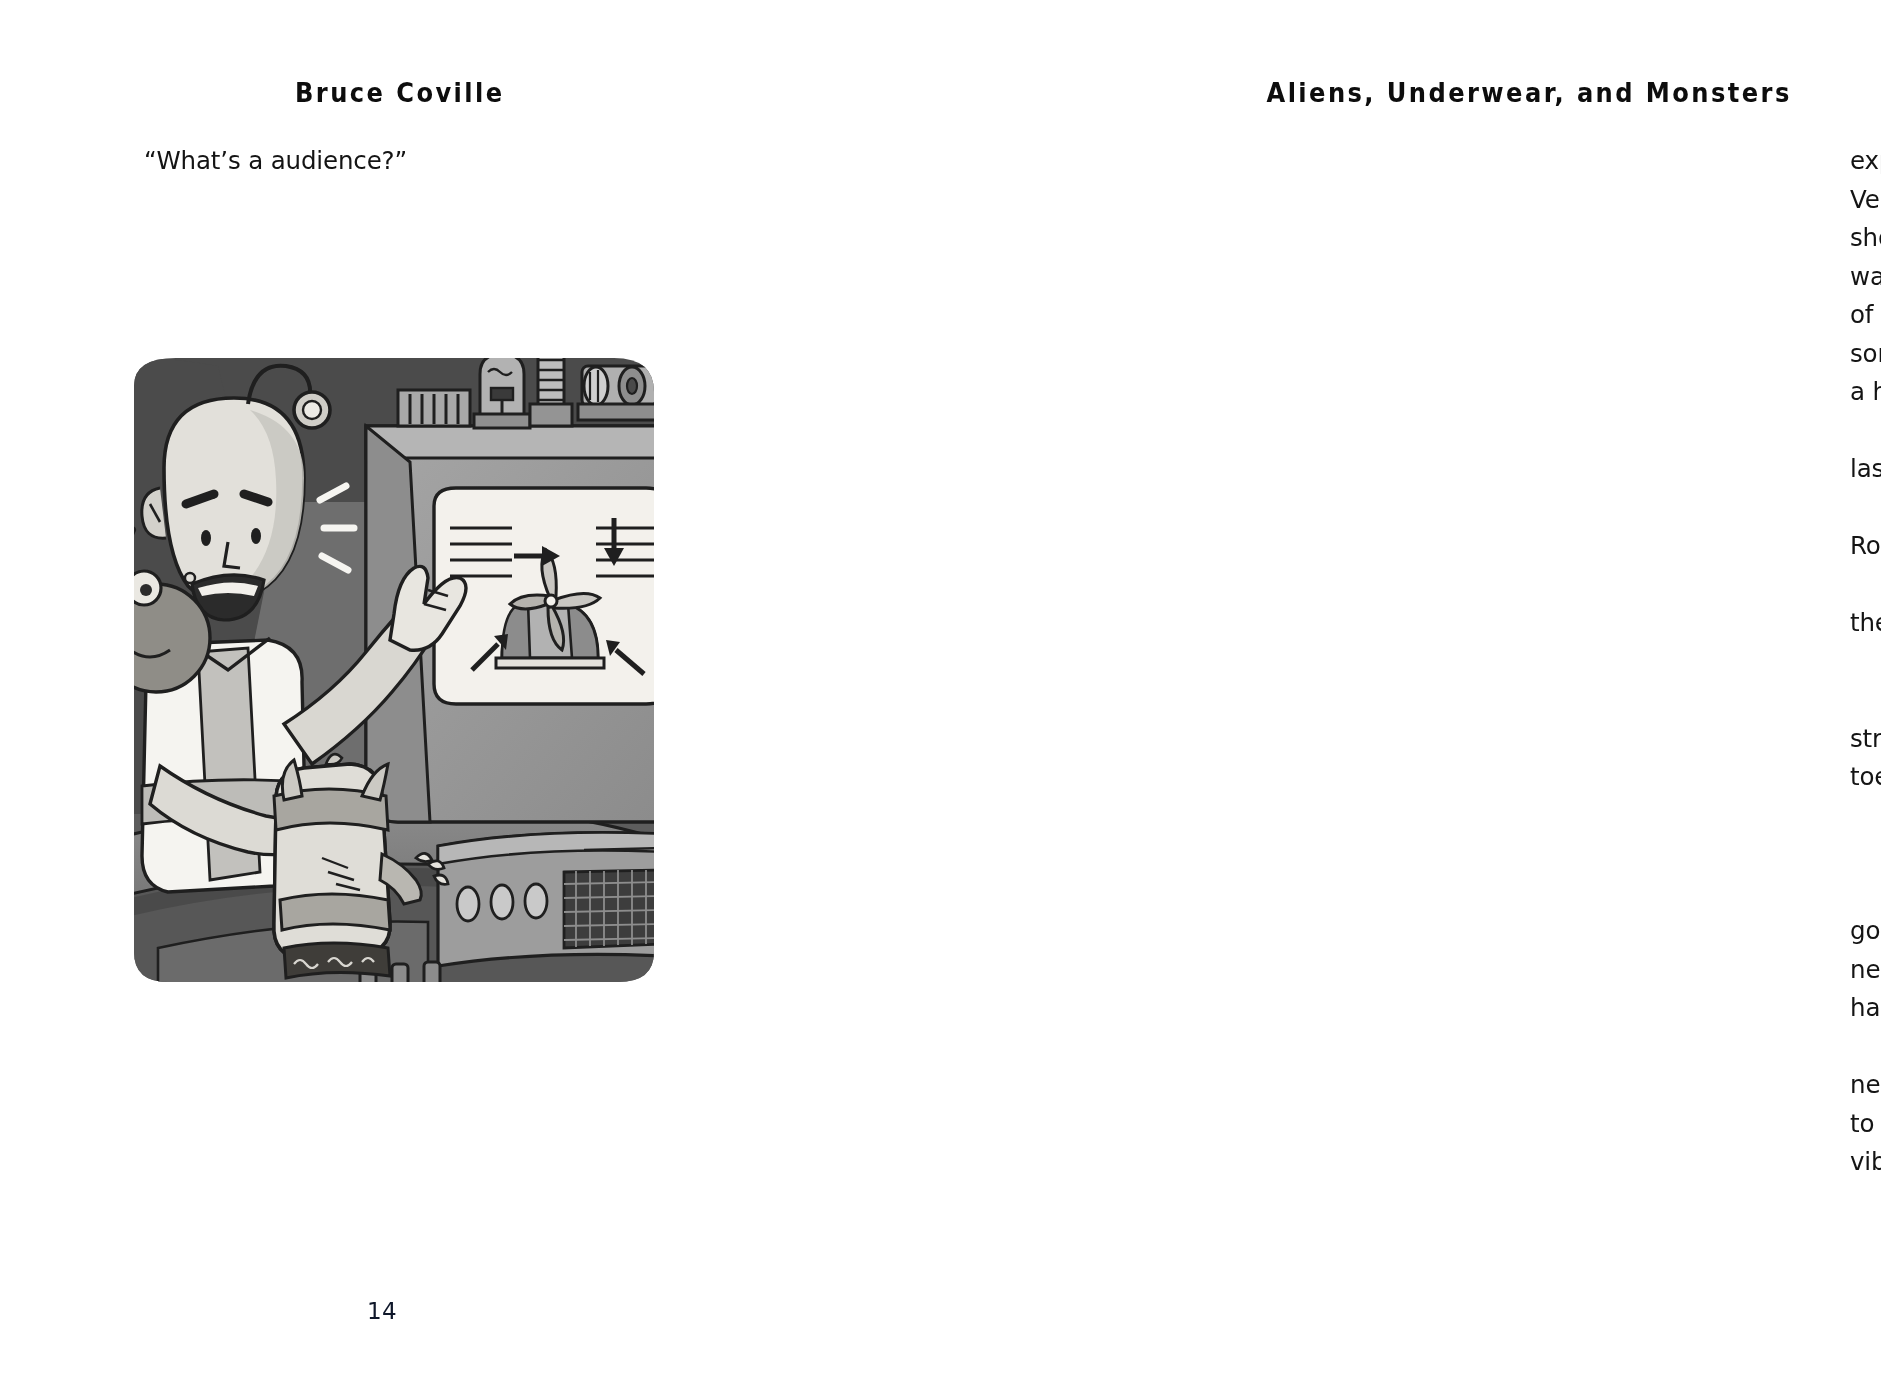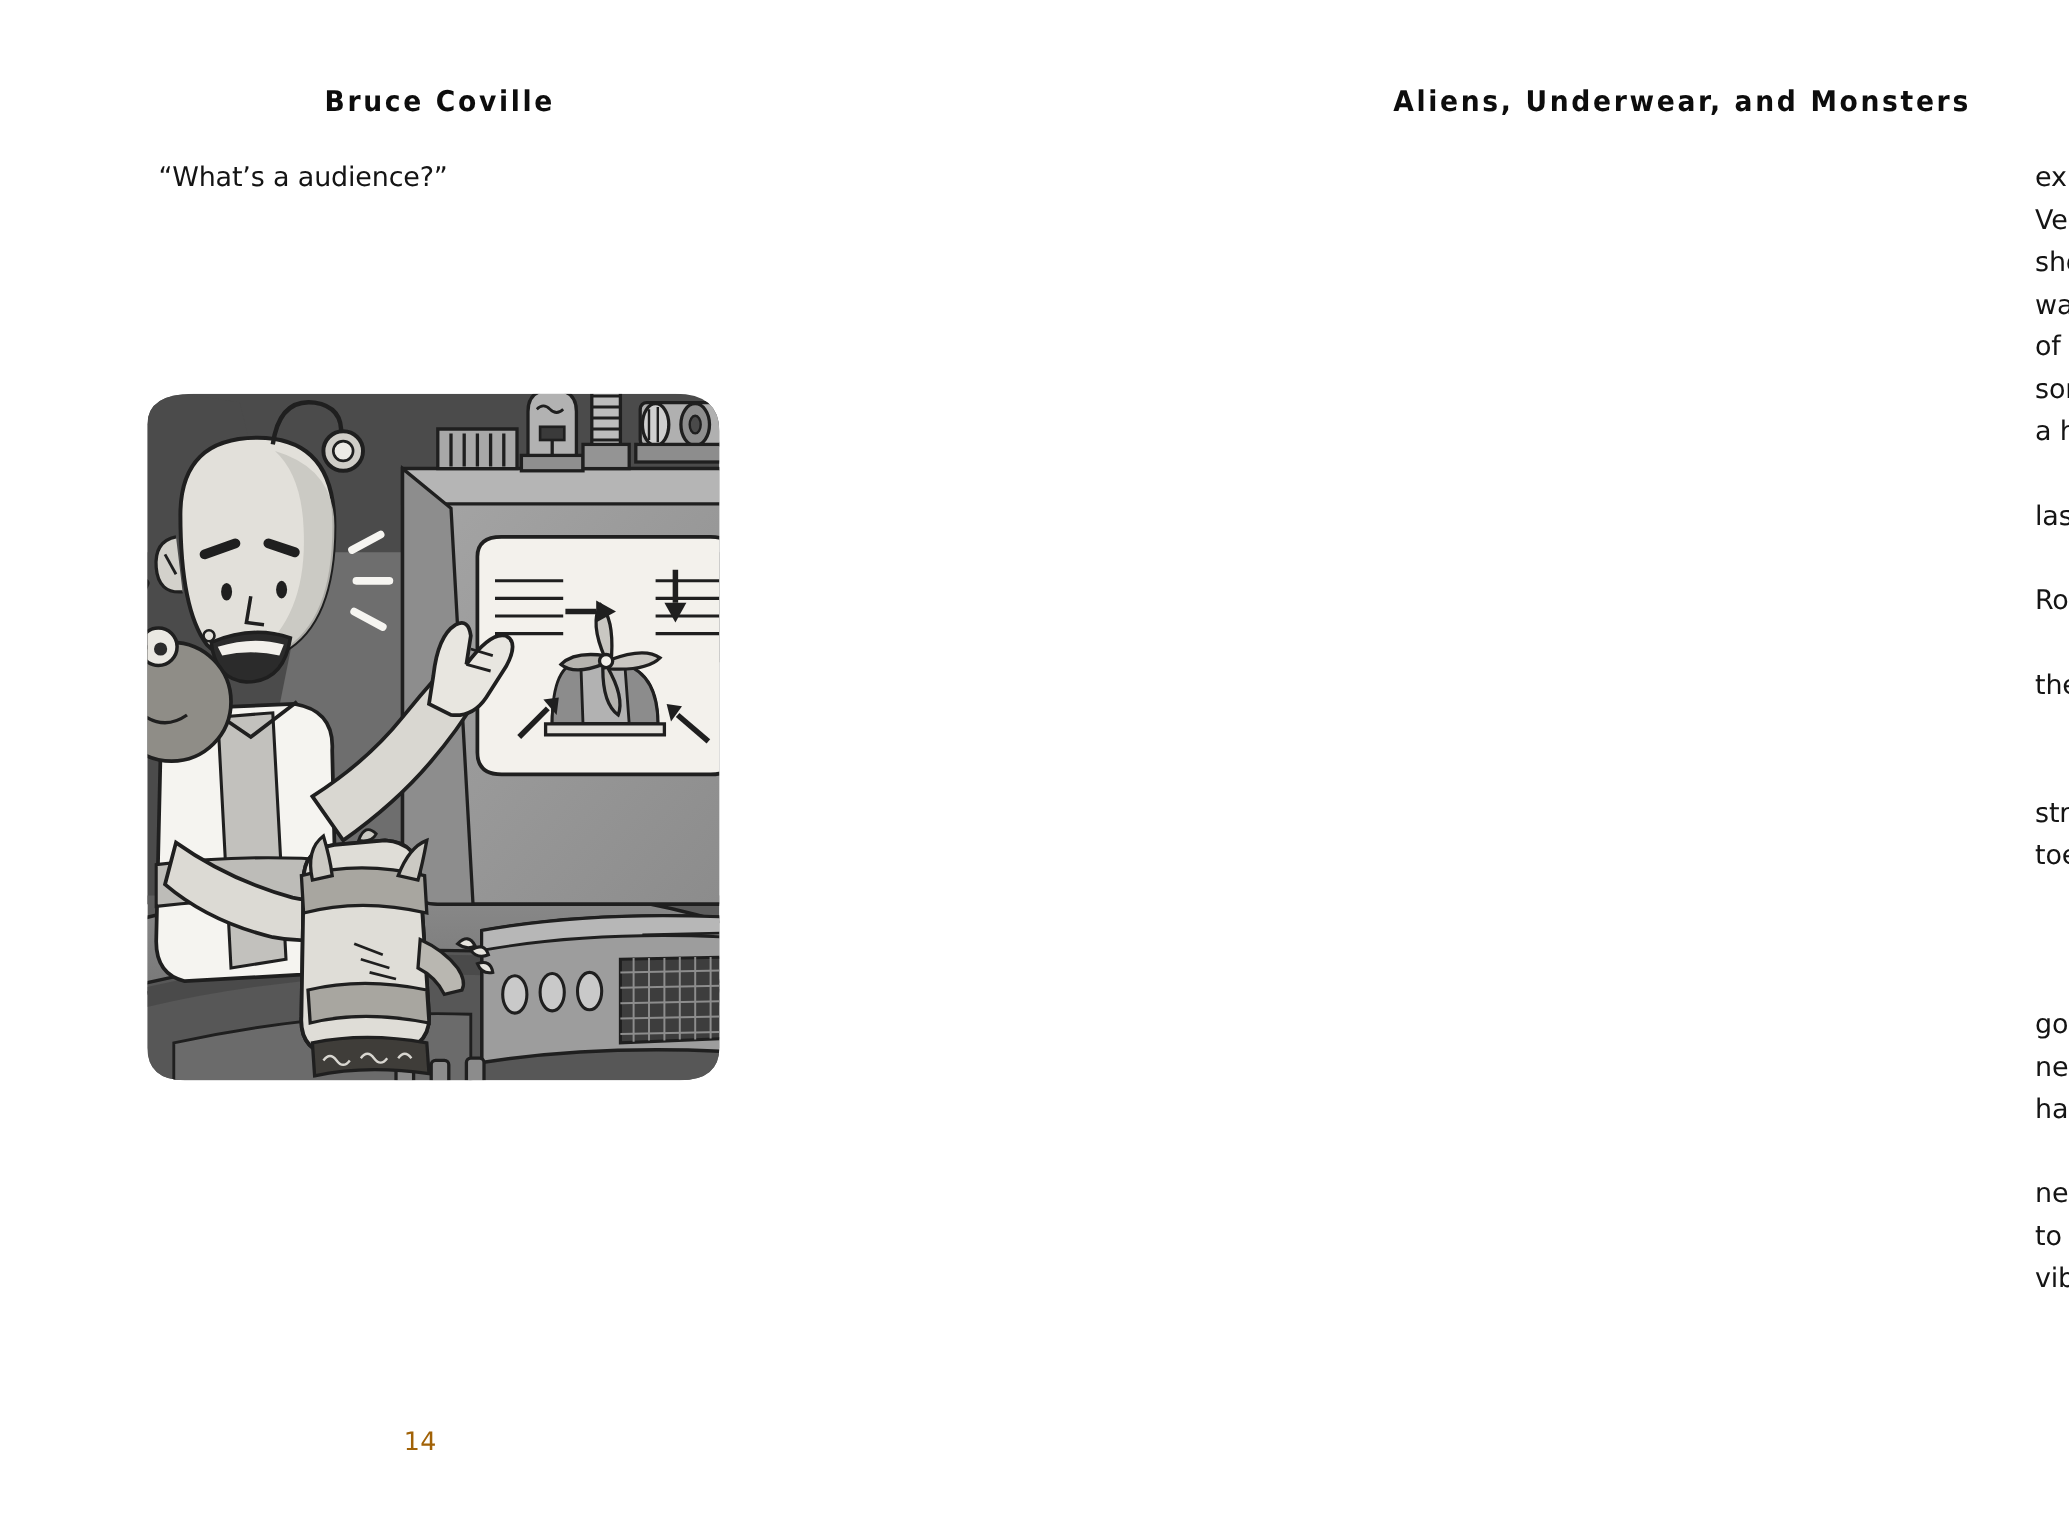--- a/index.html
+++ b/index.html
@@ -75,7 +75,7 @@
     bottom: 76px;
     font-size: 23px;
     font-family: "DejaVu Sans", sans-serif;
-    color: #a16207;
+    color: #0f172a;
     letter-spacing: 0.4px;
   }
   .folio-left  { left: 367px; }

